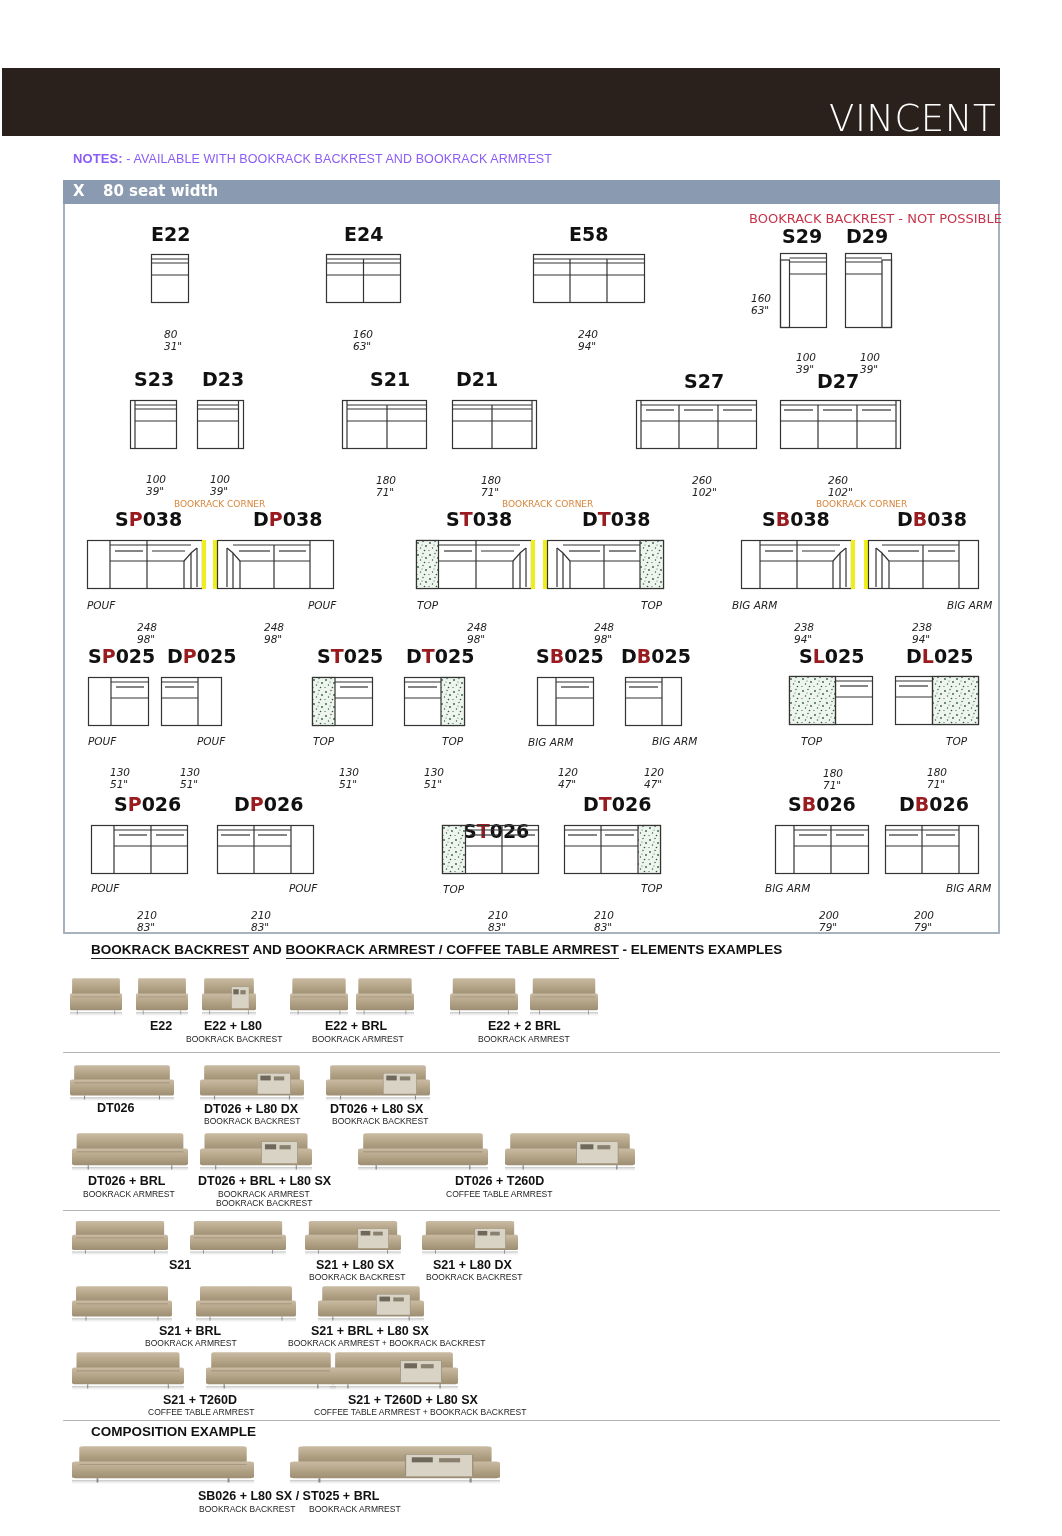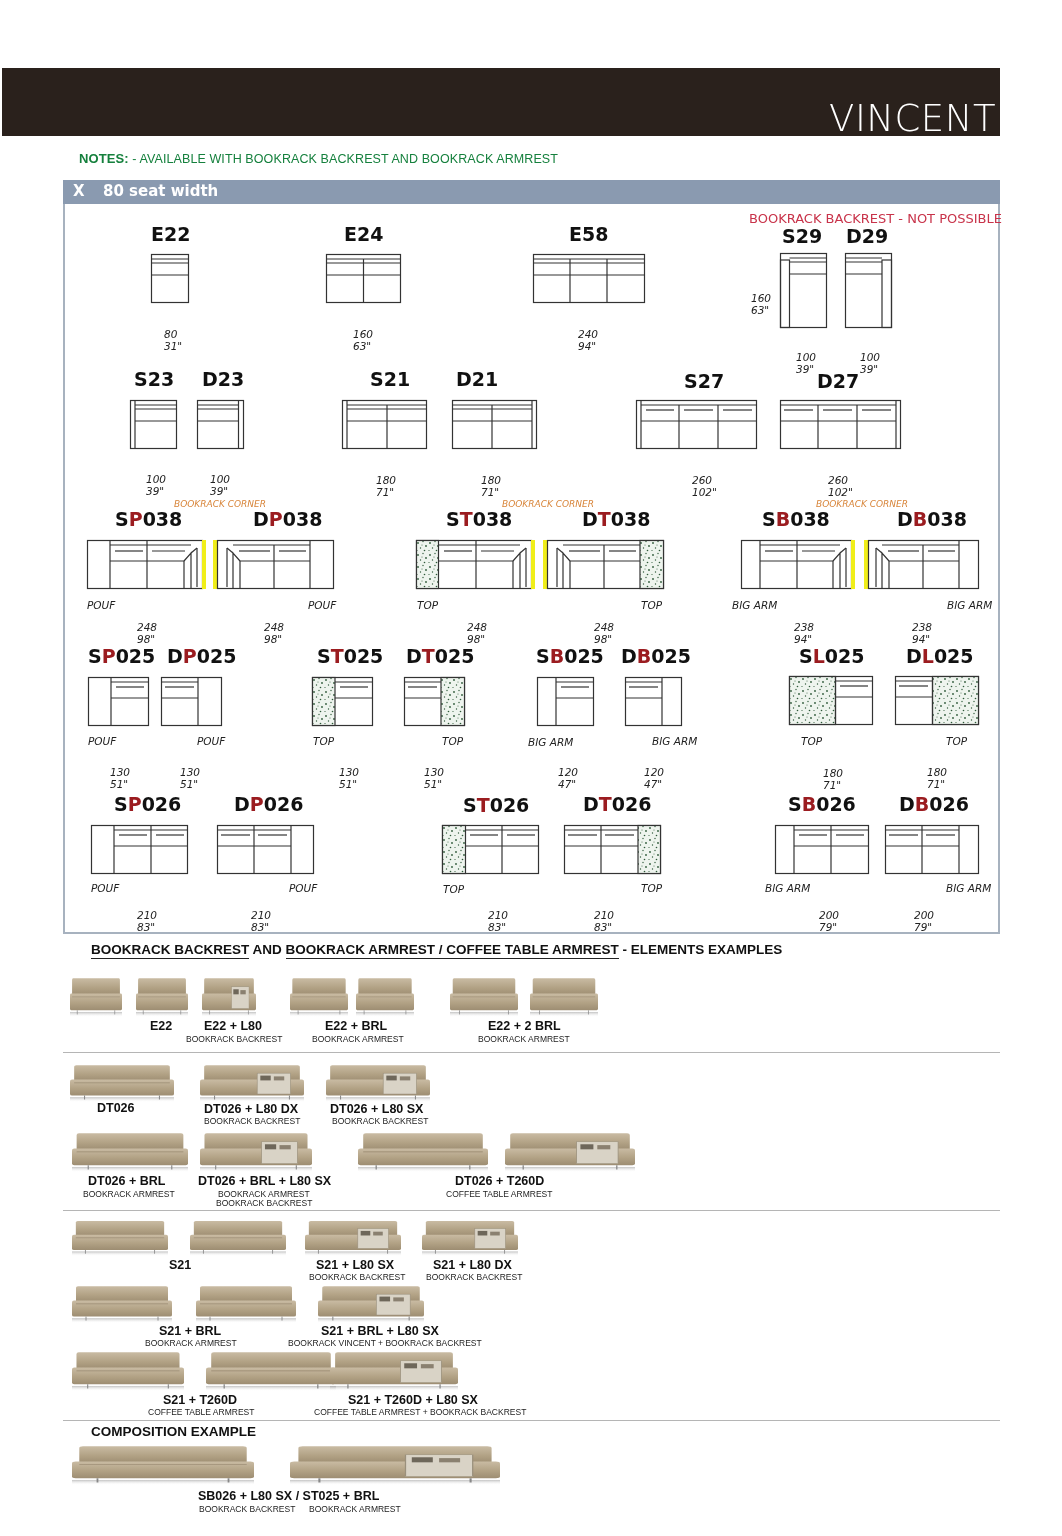--- a/index.html
+++ b/index.html
@@ -9,7 +9,7 @@
   .header-band { position: absolute; left: 2px; top: 68px; width: 998px; height: 68px; background: #2a211c; }
   .header-title { position: absolute; right: 4px; bottom: -4px; font-family: "DejaVu Sans", sans-serif; font-size: 37px; color: #fff; letter-spacing: 0.5px; font-weight: 300; }
 
-  .notes { position: absolute; left: 79px; top: 151px; font-size: 12.5px; color: #15803d; letter-spacing: 0.1px; }
+  .notes { position: absolute; left: 73px; top: 151px; font-size: 12.5px; color: #8b5cf6; letter-spacing: 0.1px; }
   .notes b { font-size: 13px; }
 
   .group-box { position: absolute; left: 63px; top: 180px; width: 937px; height: 754px; border: 2px solid #a7b2bf; border-top: none; }

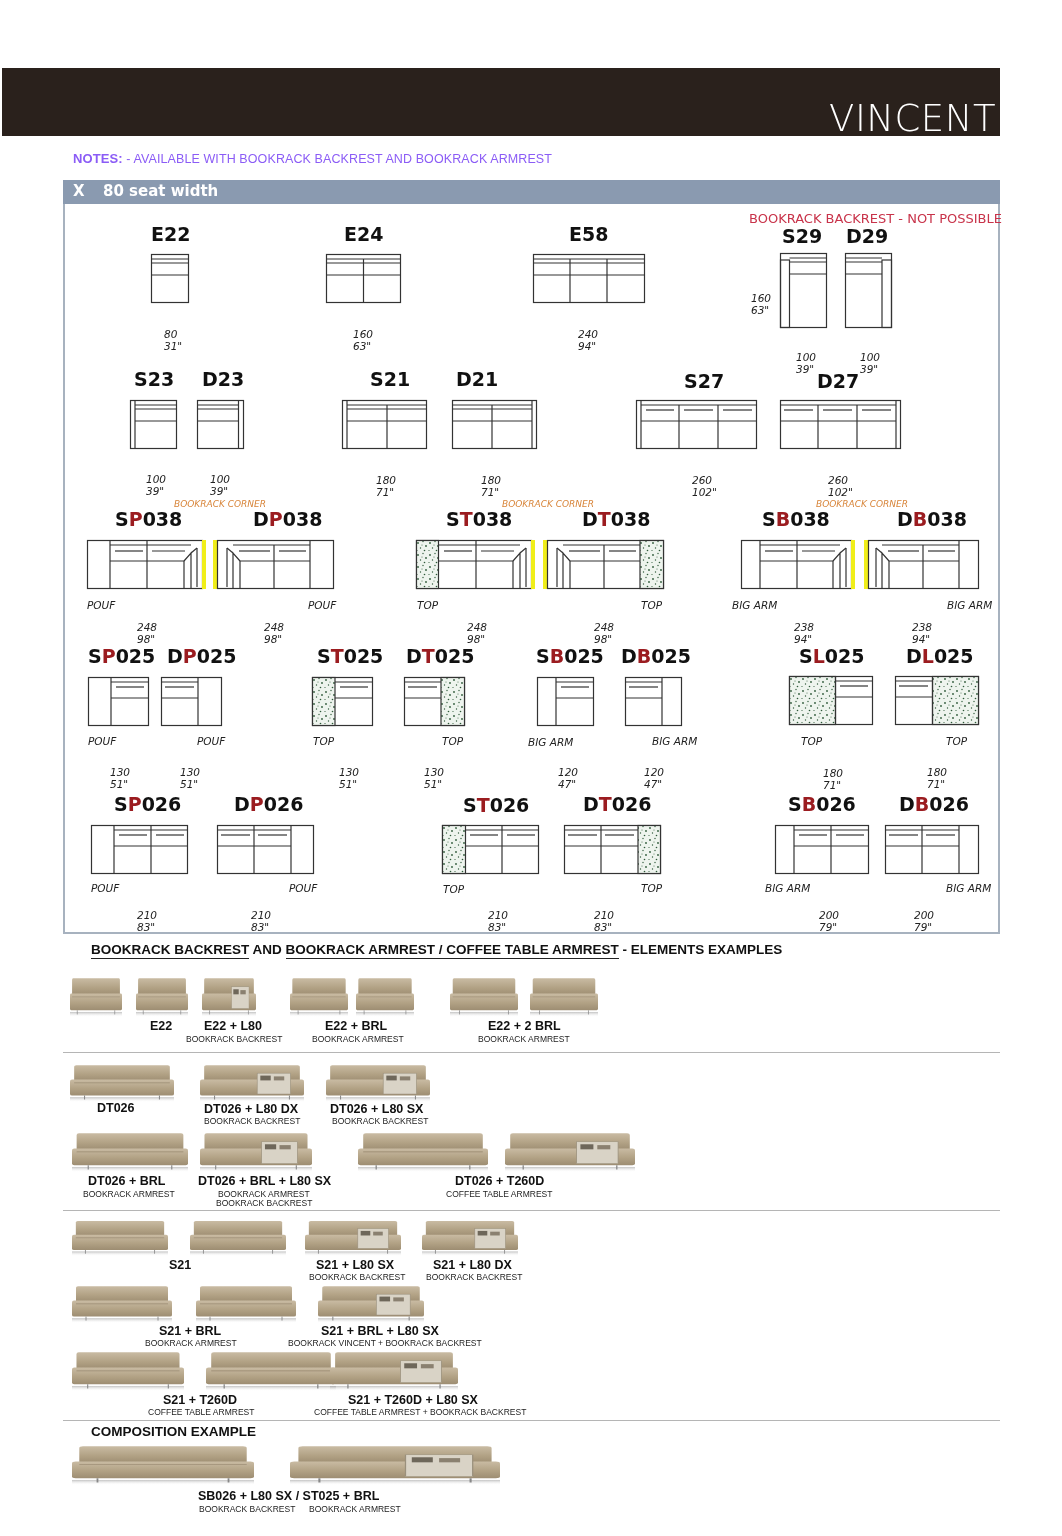--- a/index.html
+++ b/index.html
@@ -22,7 +22,7 @@
   .code .hl { color: #9b1c20; }
   .dim { position: absolute; font-family: "DejaVu Sans", sans-serif; font-style: italic; font-size: 10.5px; line-height: 12px; color: #222; white-space: nowrap; margin-top: 13px; }
   .tag { position: absolute; font-family: "DejaVu Sans", sans-serif; font-style: italic; font-size: 10.5px; color: #222; white-space: nowrap; }
-  .orange { position: absolute; font-family: "DejaVu Sans", sans-serif; font-size: 9px; color: #d8853a; white-space: nowrap; font-style: italic; }
+  .orange { position: absolute; font-family: "DejaVu Sans", sans-serif; font-size: 9px; color: #d8853a; white-space: nowrap; }
   .red-note { position: absolute; font-family: "DejaVu Sans", sans-serif; font-size: 13px; color: #c8334a; white-space: nowrap; }
 
   svg.plan { position: absolute; overflow: visible; }

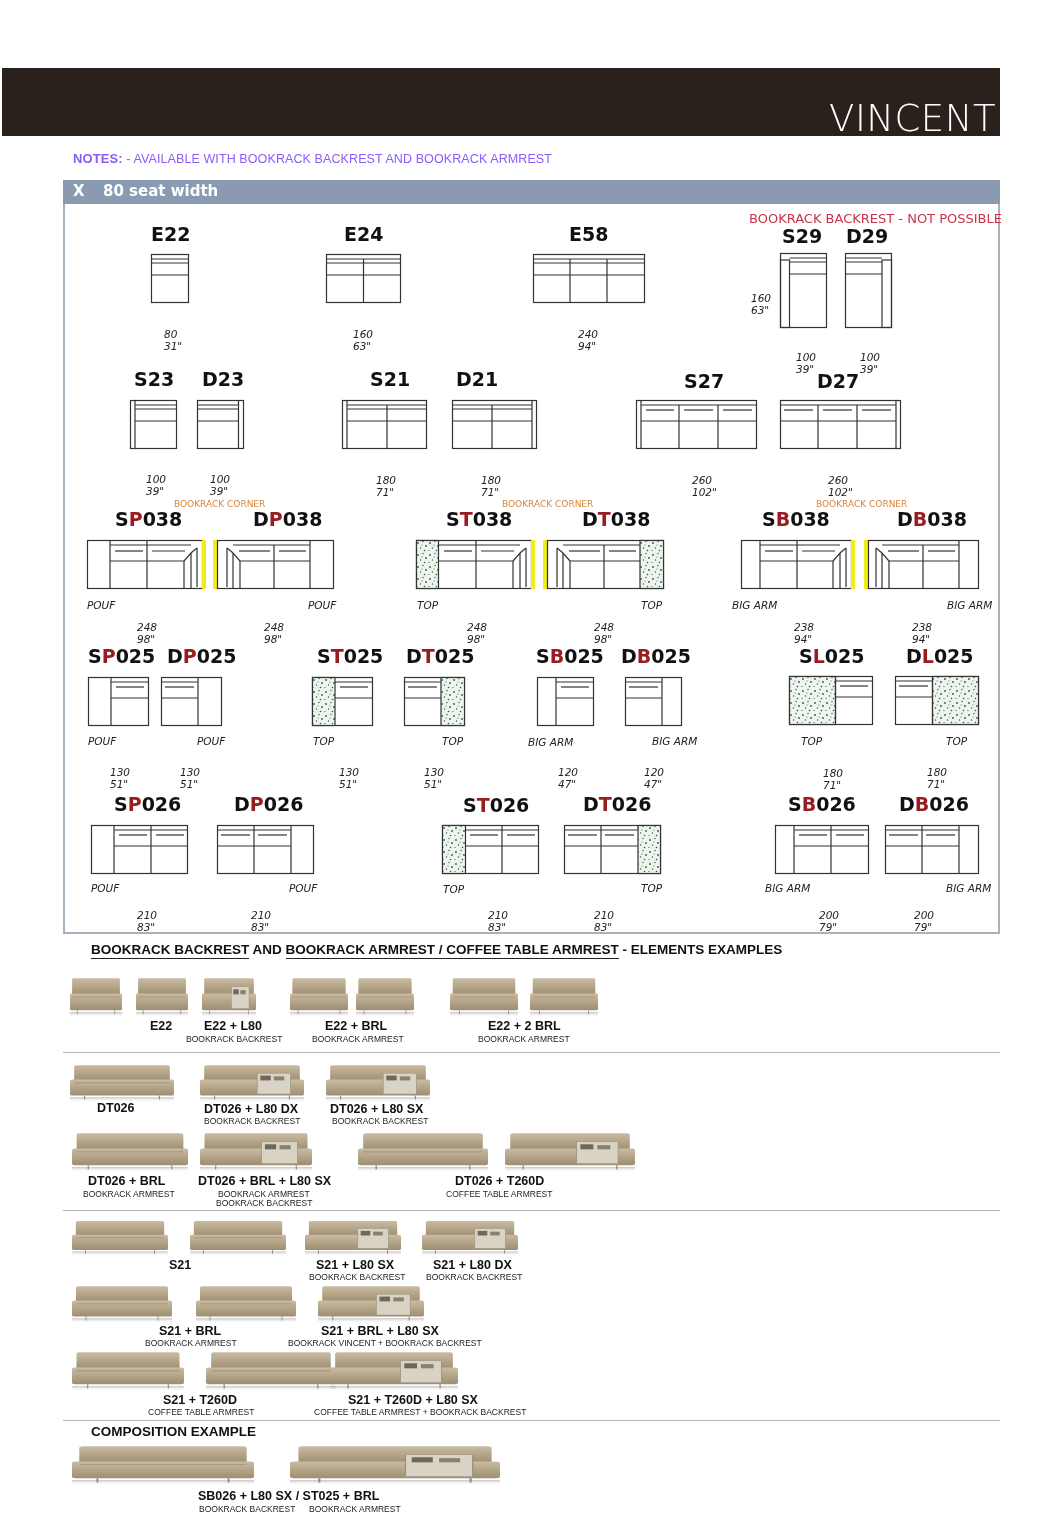--- a/index.html
+++ b/index.html
@@ -501,7 +501,7 @@
     <div>83"</div>
   </div>
 
-<div class="code" style="left:463px;top:794px"><span>S</span><span class="hl">T</span><span>026</span></div>
+<div class="code" style="left:463px;top:820px"><span>S</span><span class="hl">T</span><span>026</span></div>
 <div class="code" style="left:583px;top:793px"><span>D</span><span class="hl">T</span><span>026</span></div>
 <svg class="plan" style="left:442px;top:825px" width="98" height="50">
   <rect x="0.5" y="0.5" width="96" height="48"></rect>

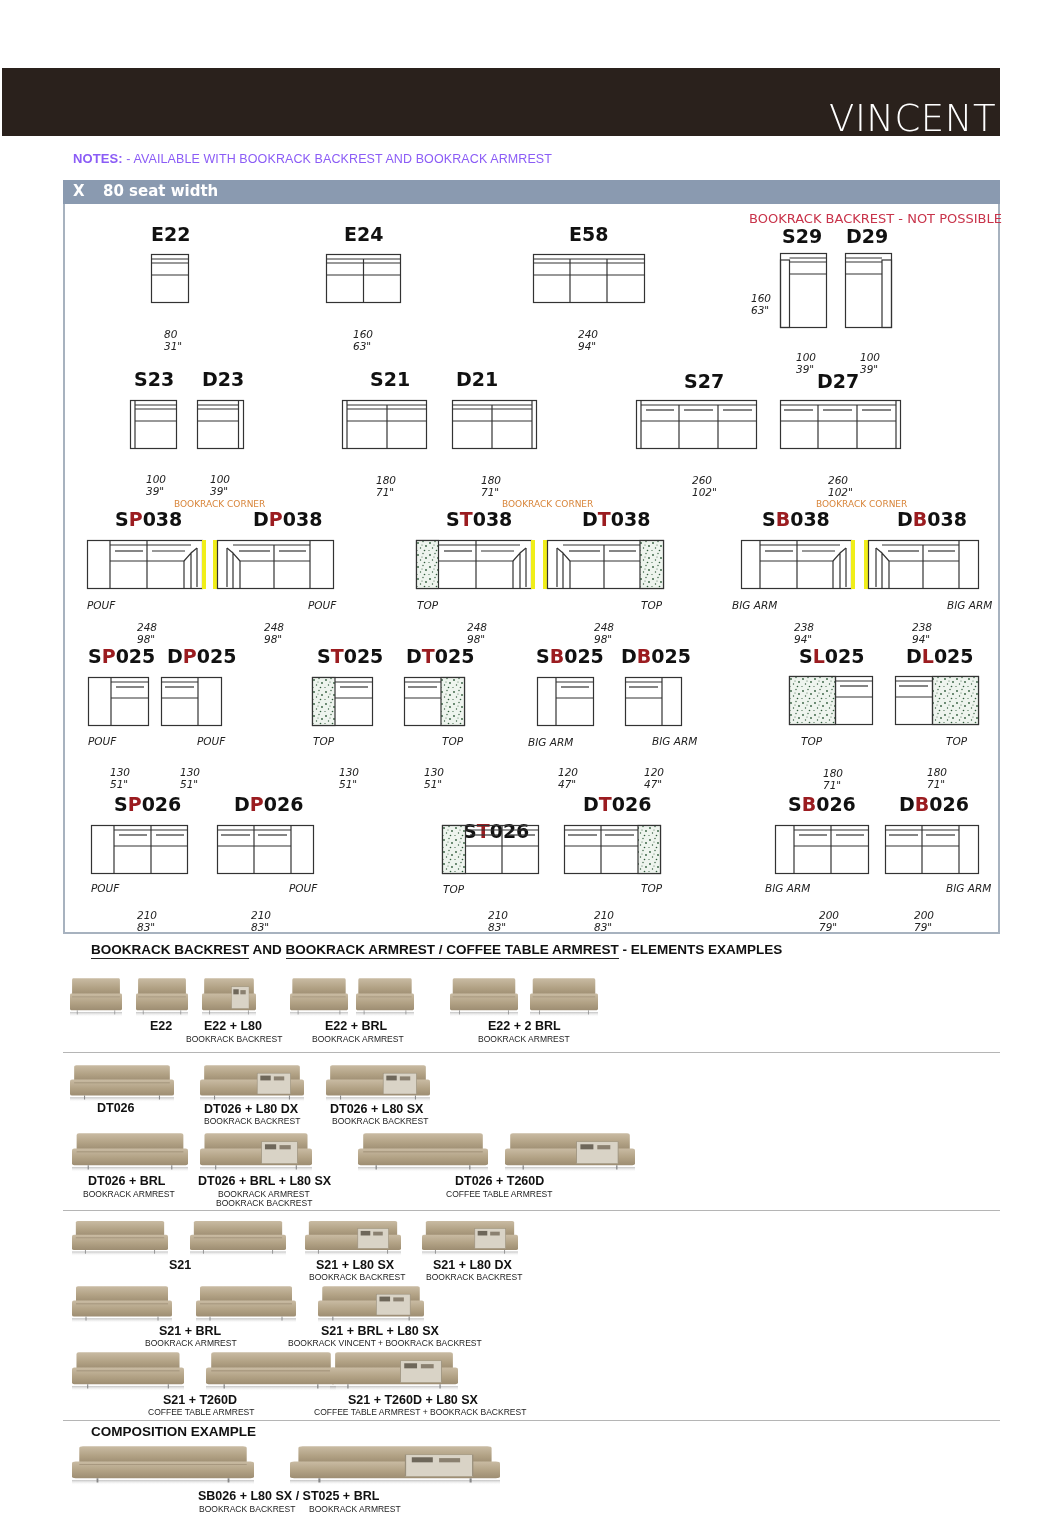--- a/index.html
+++ b/index.html
@@ -692,7 +692,7 @@
 
 <div class="ex-label" style="left:159px;top:1324px">S21 + BRL</div>
 <div class="ex-sub" style="left:145px;top:1338px">BOOKRACK ARMREST</div>
-<div class="ex-label" style="left:321px;top:1324px">S21 + BRL + L80 SX</div>
+<div class="ex-label" style="left:311px;top:1324px">S21 + BRL + L80 SX</div>
 <div class="ex-sub" style="left:288px;top:1338px">BOOKRACK VINCENT +  BOOKRACK BACKREST</div>
 
 <svg class="photo" style="left:72px;top:1349px" width="112" height="42">

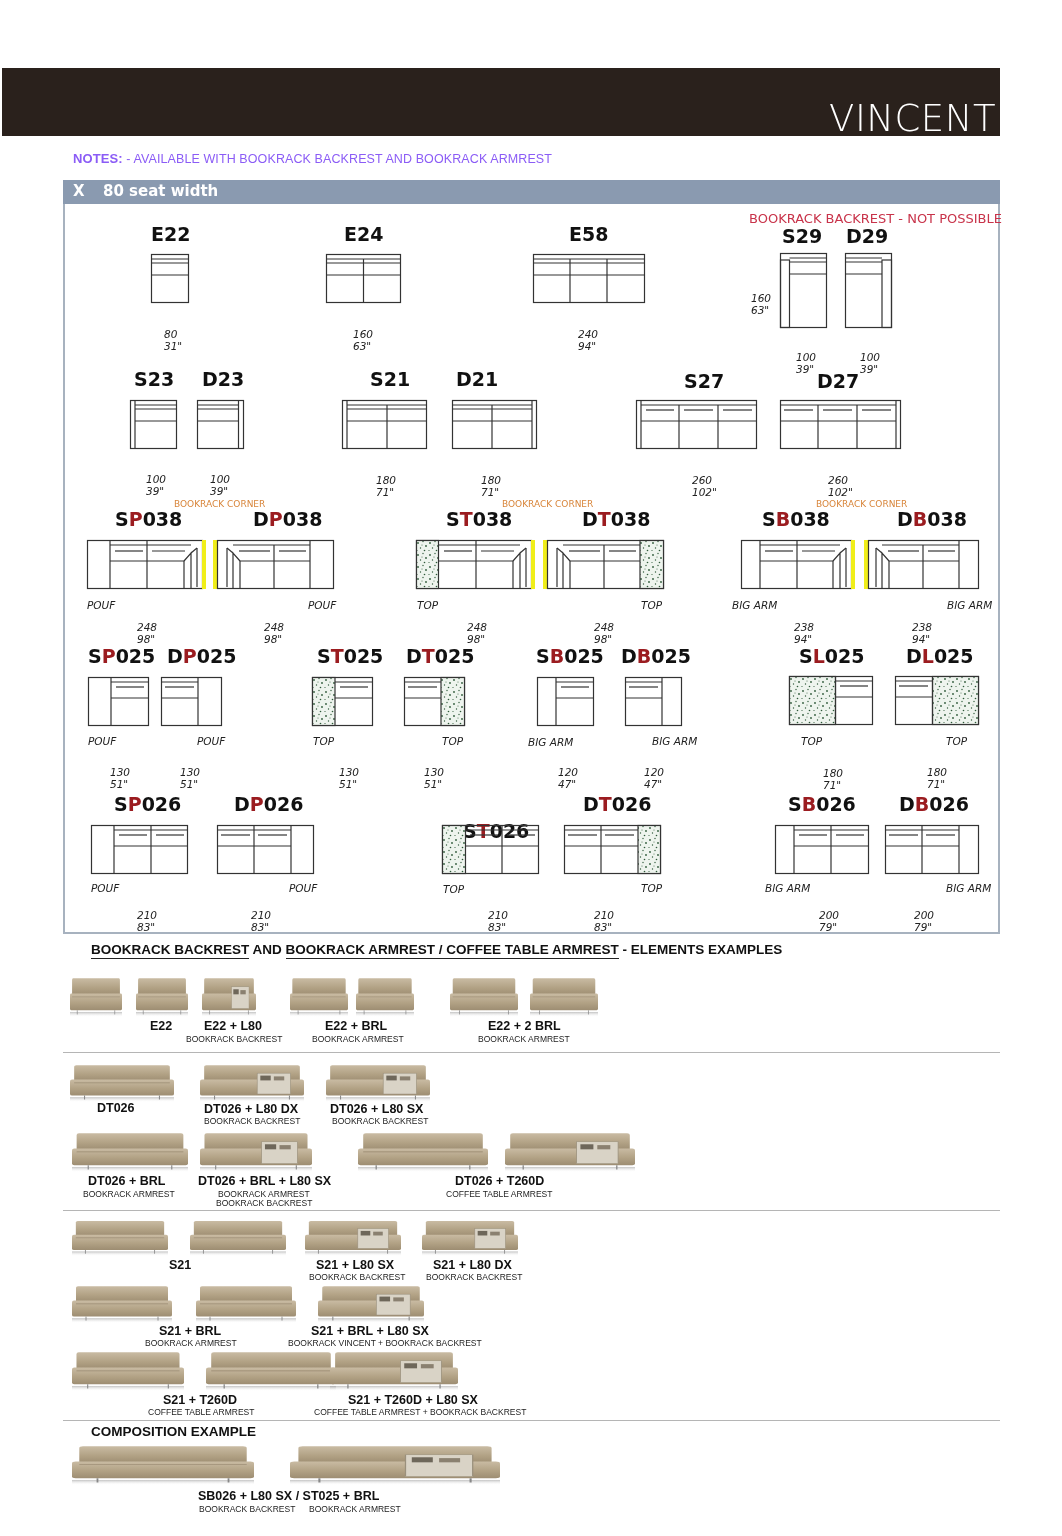--- a/index.html
+++ b/index.html
@@ -693,7 +693,7 @@
 <div class="ex-label" style="left:159px;top:1324px">S21 + BRL</div>
 <div class="ex-sub" style="left:145px;top:1338px">BOOKRACK ARMREST</div>
 <div class="ex-label" style="left:311px;top:1324px">S21 + BRL + L80 SX</div>
-<div class="ex-sub" style="left:288px;top:1338px">BOOKRACK VINCENT +  BOOKRACK BACKREST</div>
+<div class="ex-sub" style="left:288px;top:1338px">BOOKRACK ARMREST +  BOOKRACK BACKREST</div>
 
 <svg class="photo" style="left:72px;top:1349px" width="112" height="42">
     <use href="#sofa"></use>

